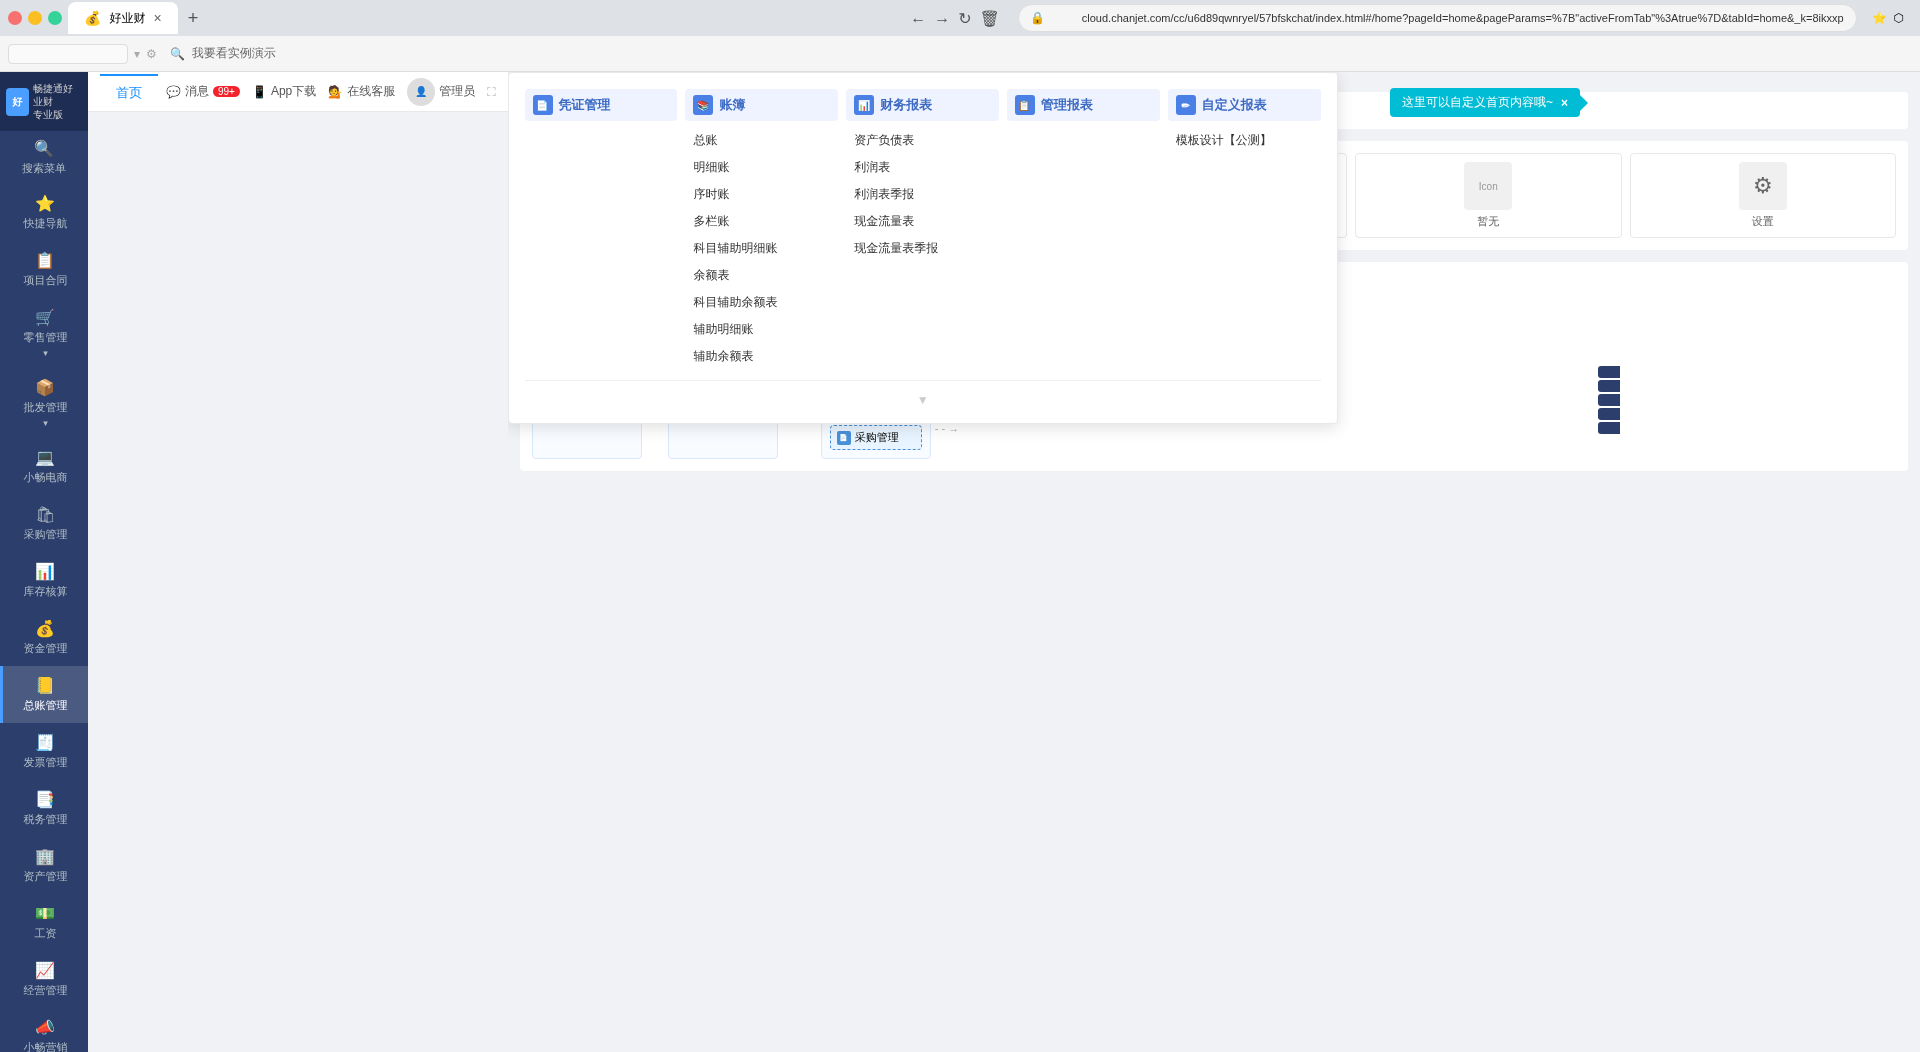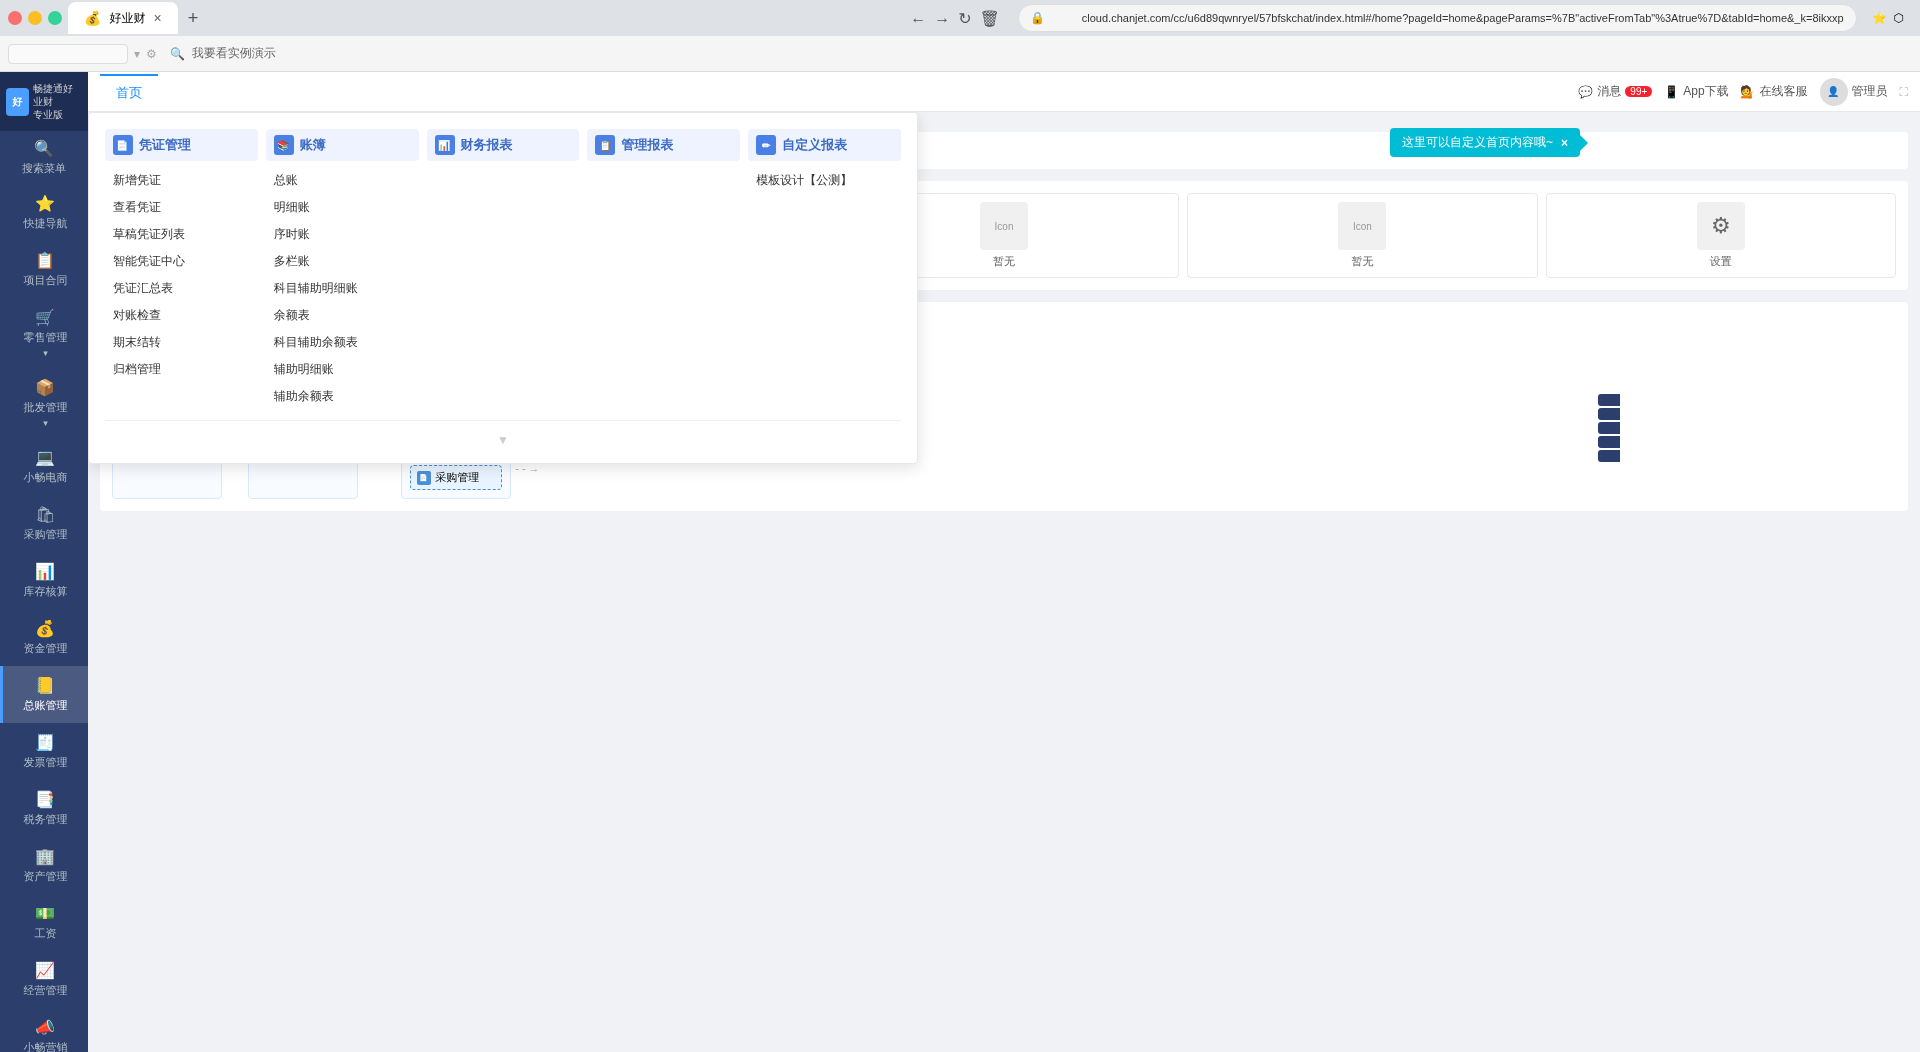--- a/index.html
+++ b/index.html
@@ -40,7 +40,7 @@
     .sidebar-search { width: 100%; padding: 8px 4px; display: flex; flex-direction: column; align-items: center; gap: 3px; cursor: pointer; color: #b0bec5; font-size: 11px; }
 
     
-    .content-area { flex: 1; display: flex; flex-direction: column; overflow: hidden; }
+    .content-area { flex: 1; display: flex; flex-direction: row; overflow: hidden; }
 
     
     .top-nav { background: white; border-bottom: 1px solid #e8e8e8; height: 40px; display: flex; align-items: center; padding: 0 12px; gap: 8px; }

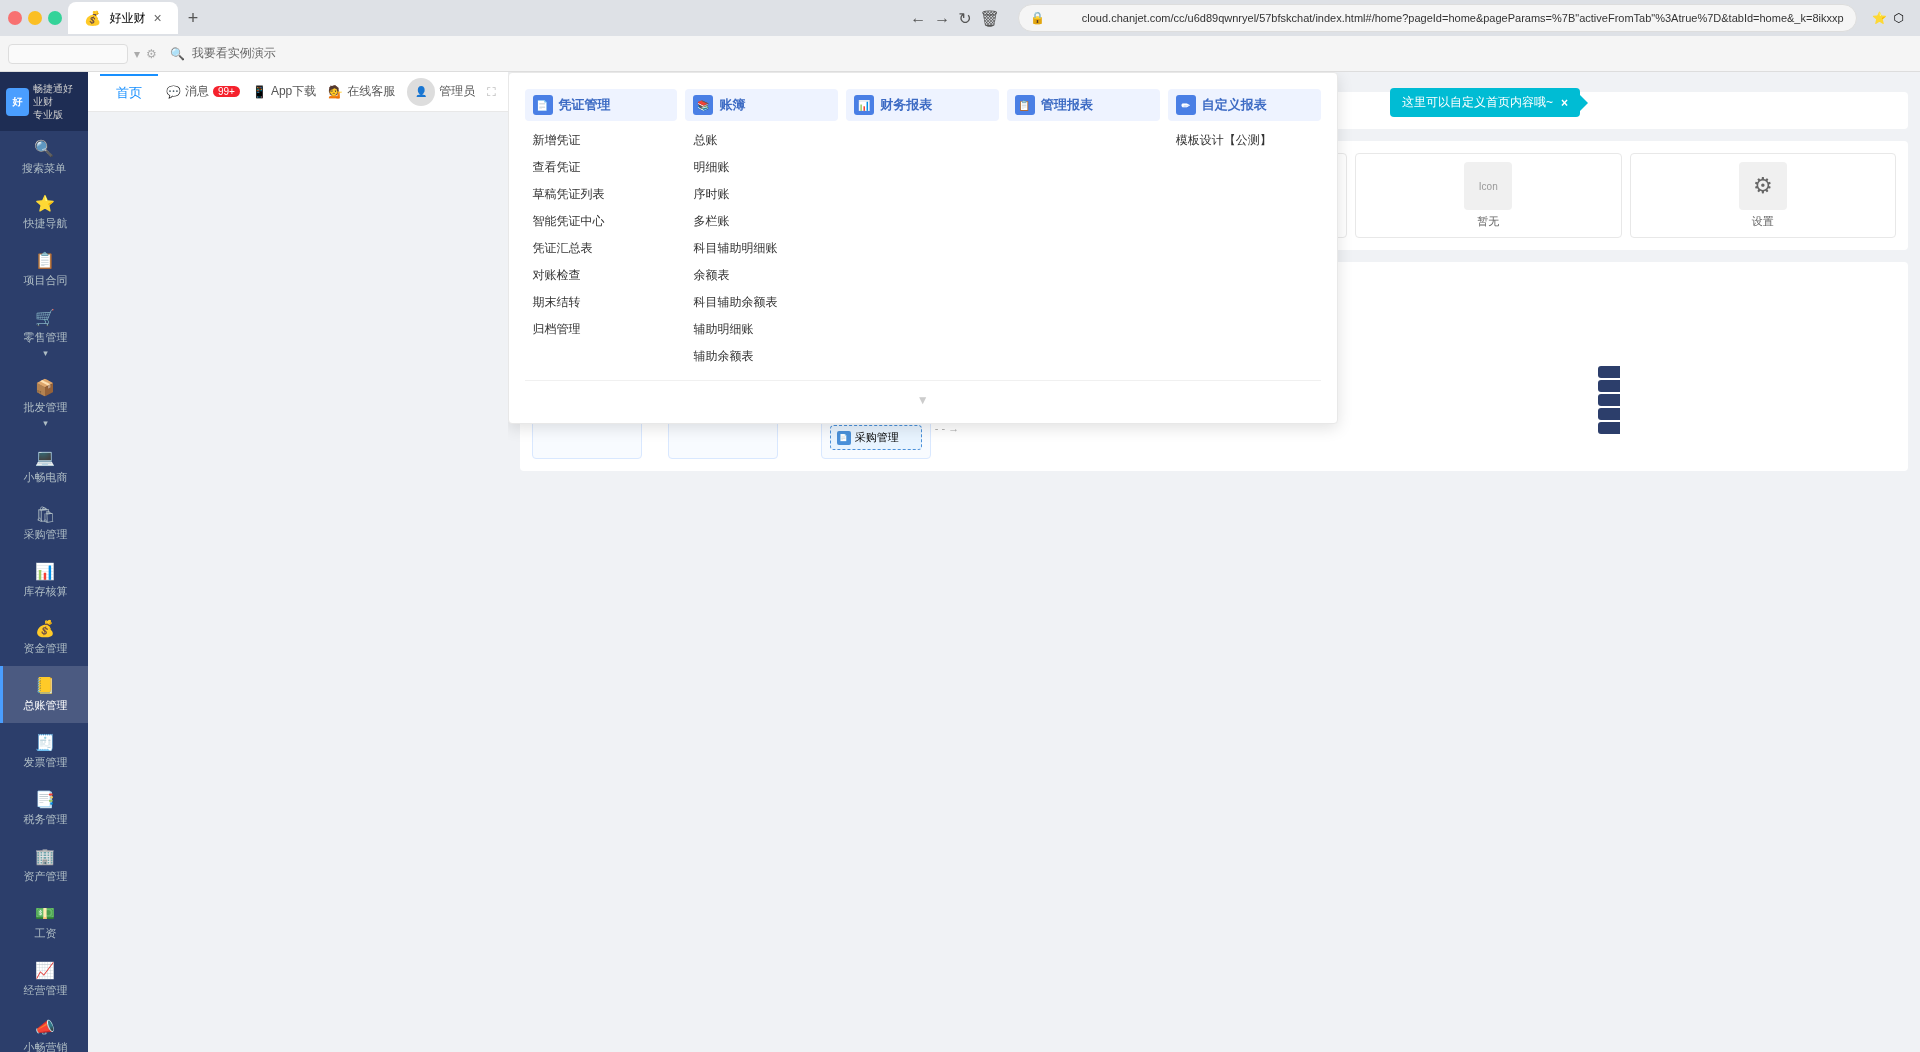--- a/index.html
+++ b/index.html
@@ -236,16 +236,6 @@
               <div class="menu-section-title">
                 <div class="section-icon">📄</div>
                 <span>凭证管理</span>
-              </div>
-              <div class="menu-items">
-                <div class="menu-item">新增凭证</div>
-                <div class="menu-item">查看凭证</div>
-                <div class="menu-item">草稿凭证列表</div>
-                <div class="menu-item">智能凭证中心</div>
-                <div class="menu-item">凭证汇总表</div>
-                <div class="menu-item">对账检查</div>
-                <div class="menu-item">期末结转</div>
-                <div class="menu-item">归档管理</div>
               </div>
             </div>
 

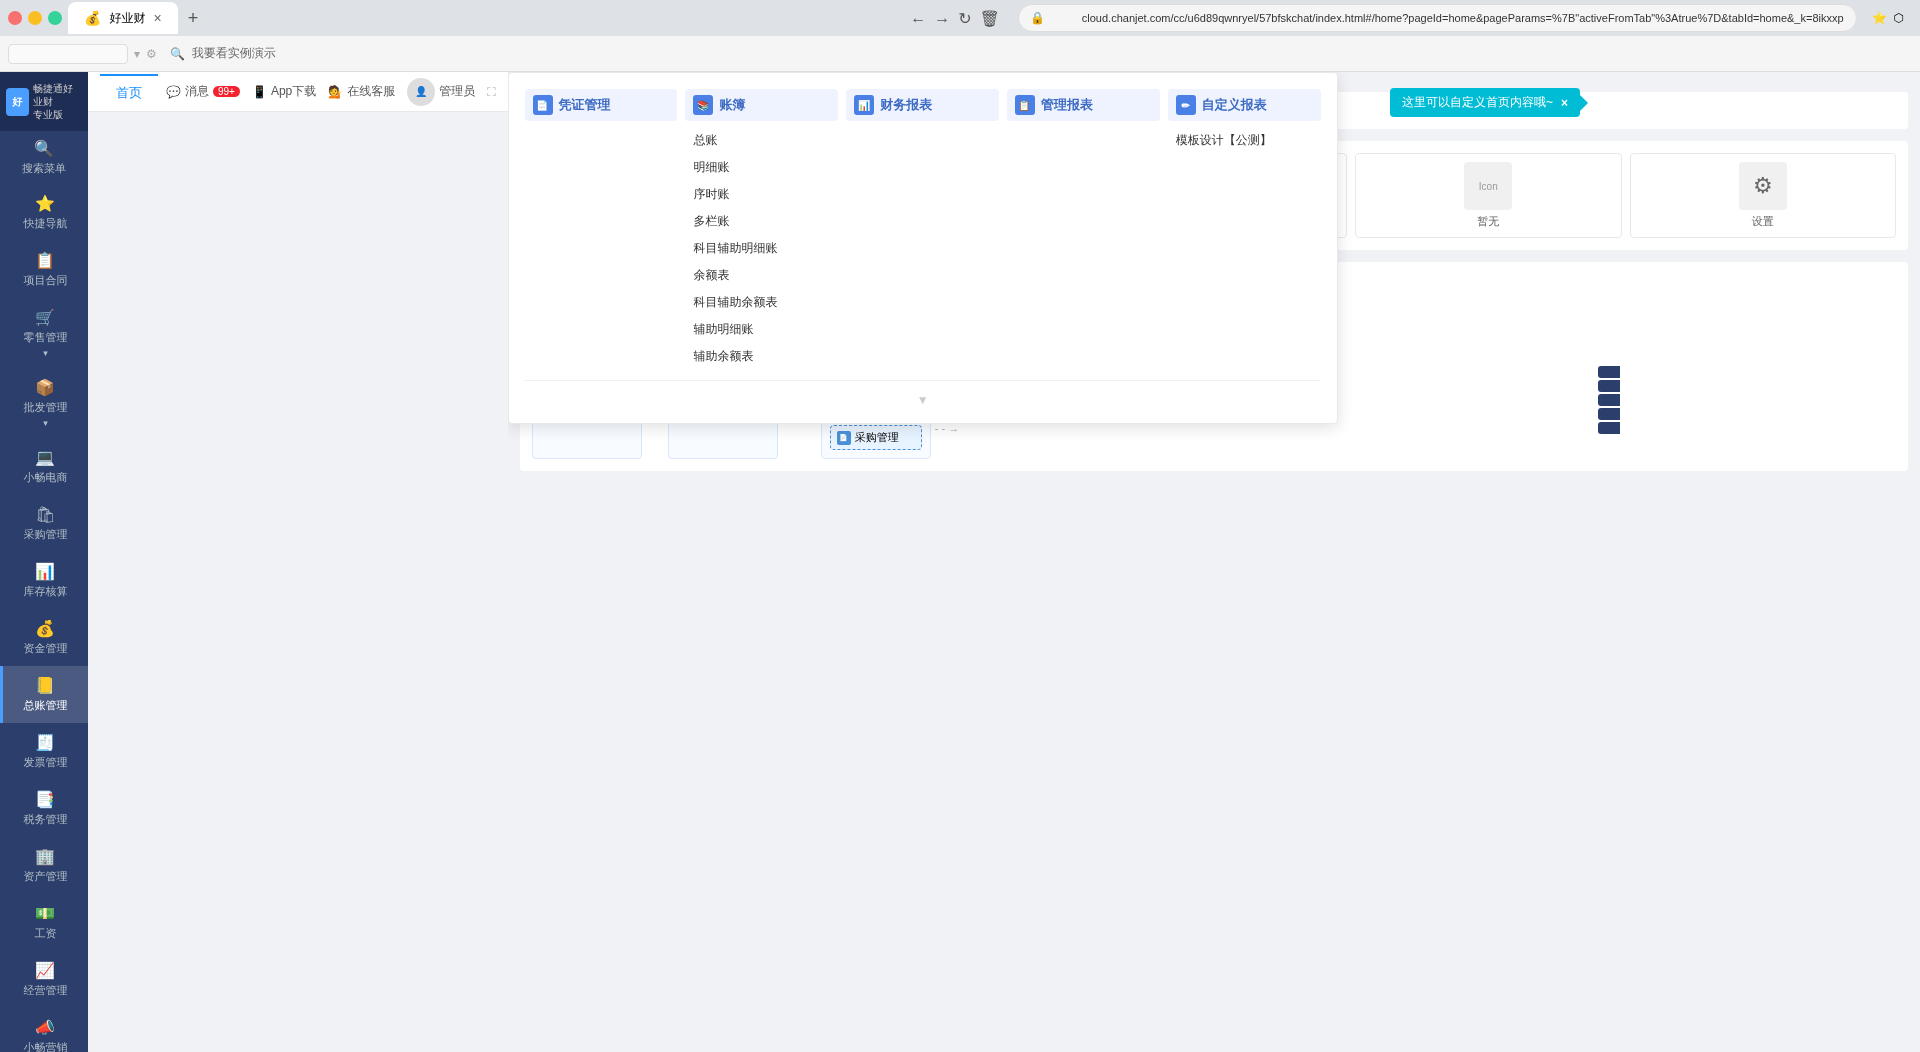--- a/index.html
+++ b/index.html
@@ -261,6 +261,13 @@
               <div class="menu-section-title">
                 <div class="section-icon">📊</div>
                 <span>财务报表</span>
+              </div>
+              <div class="menu-items">
+                <div class="menu-item">资产负债表</div>
+                <div class="menu-item">利润表</div>
+                <div class="menu-item">利润表季报</div>
+                <div class="menu-item">现金流量表</div>
+                <div class="menu-item">现金流量表季报</div>
               </div>
             </div>
 

